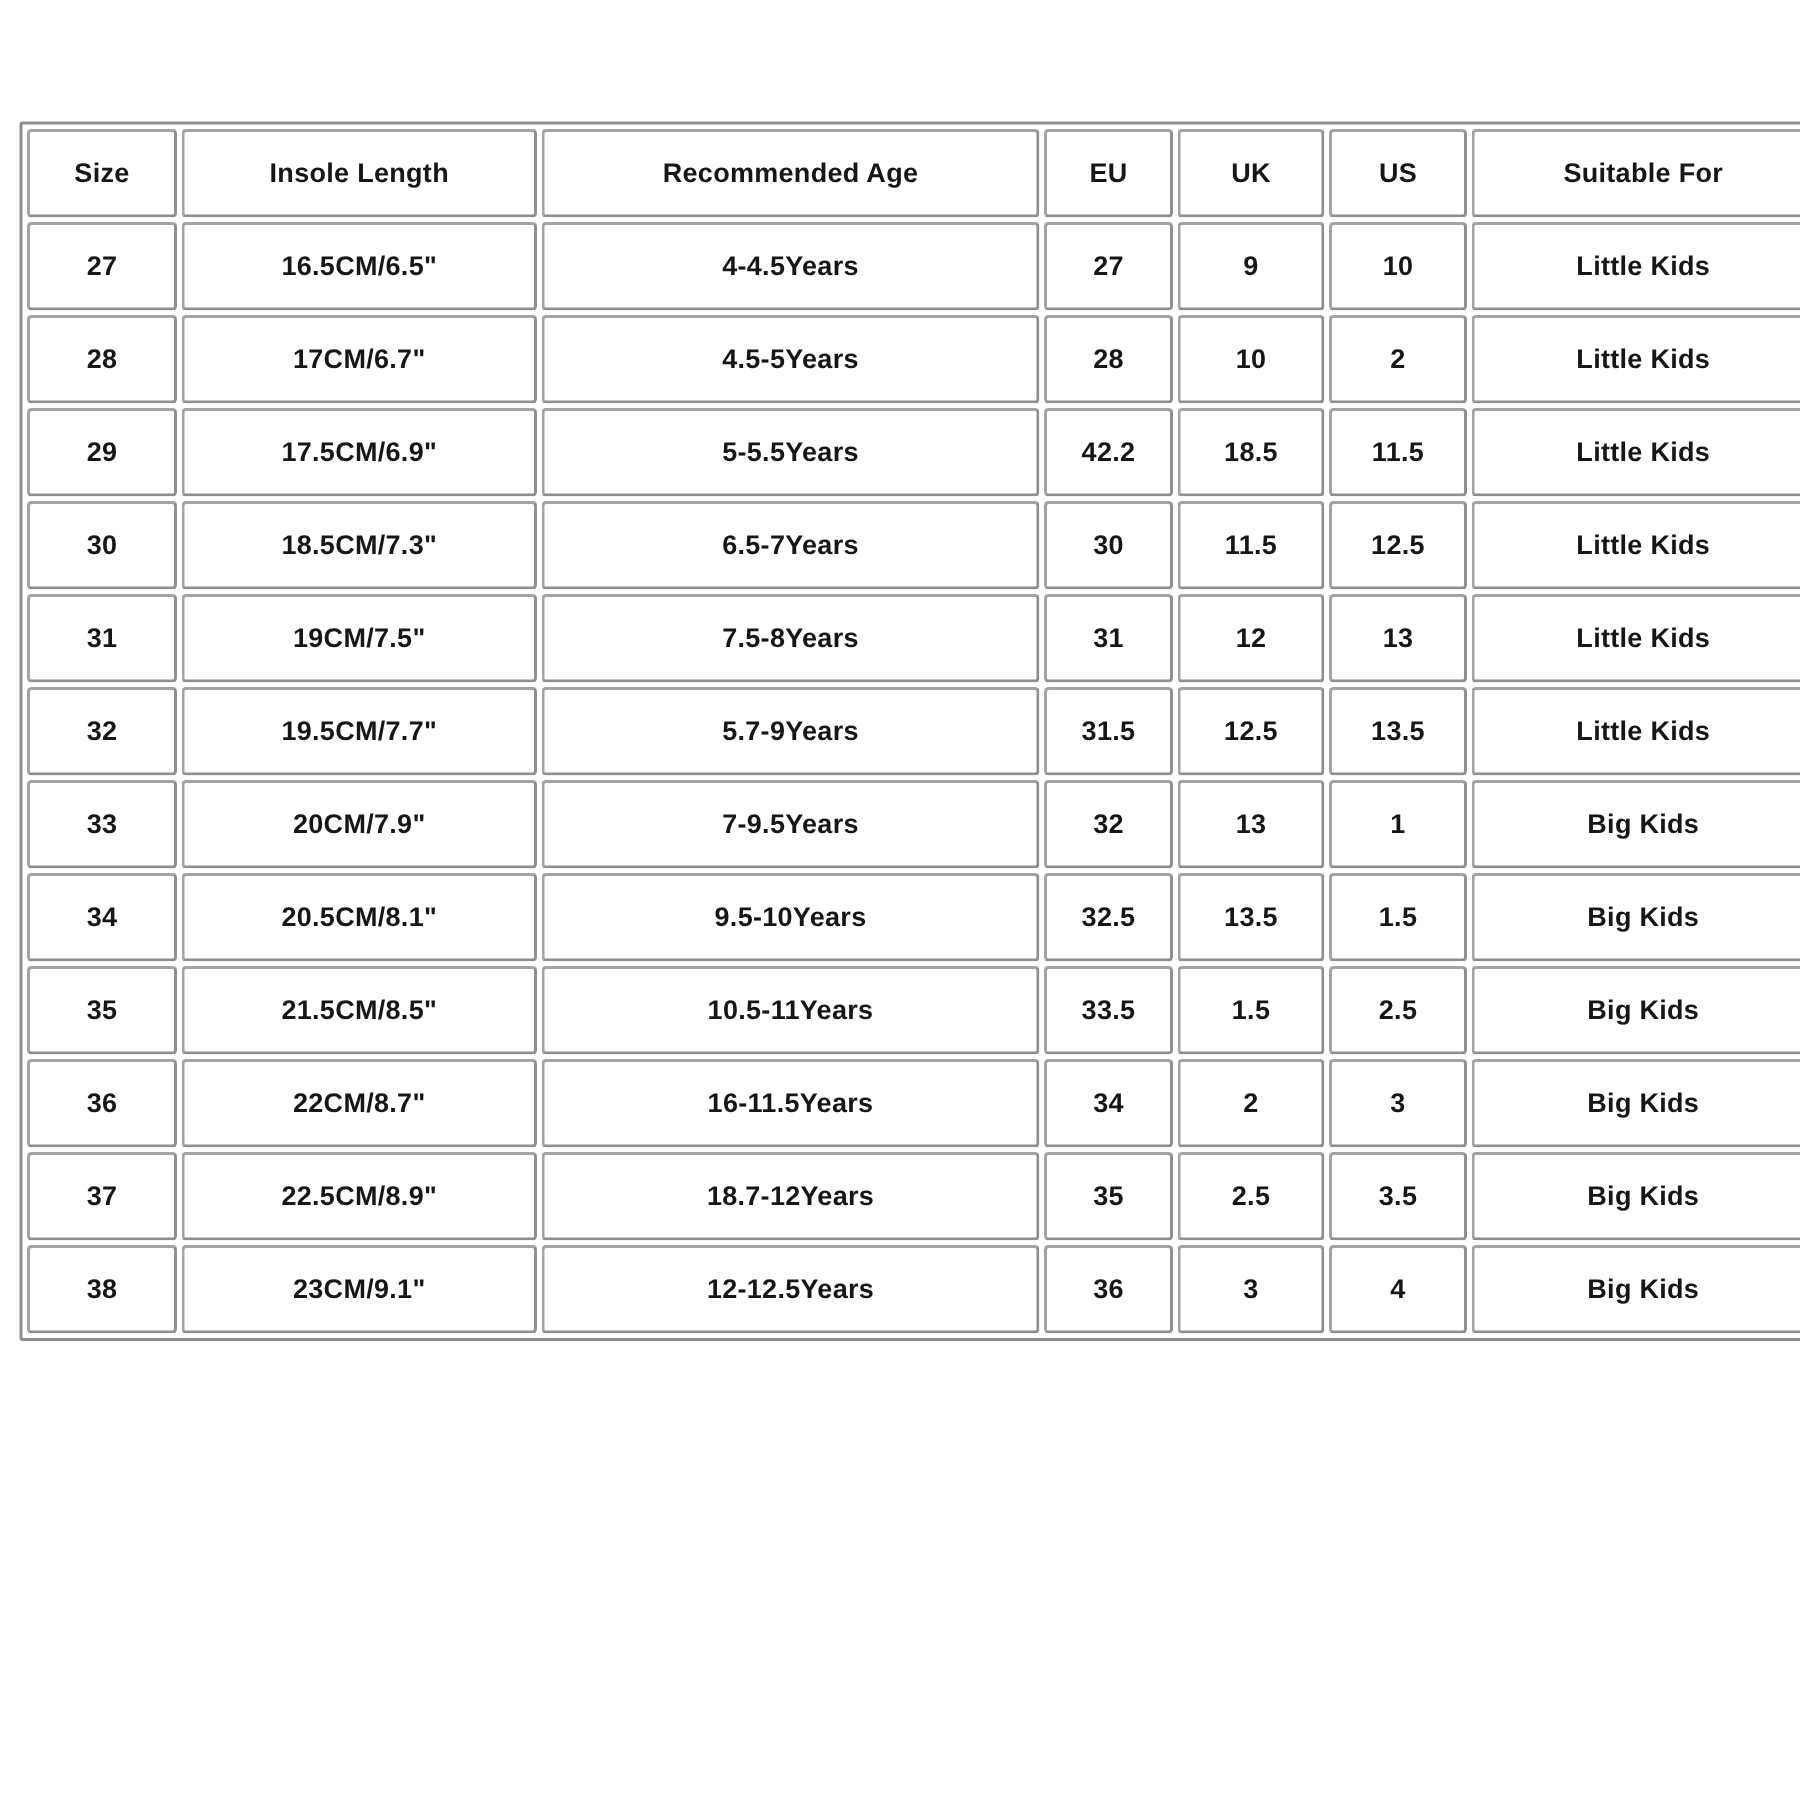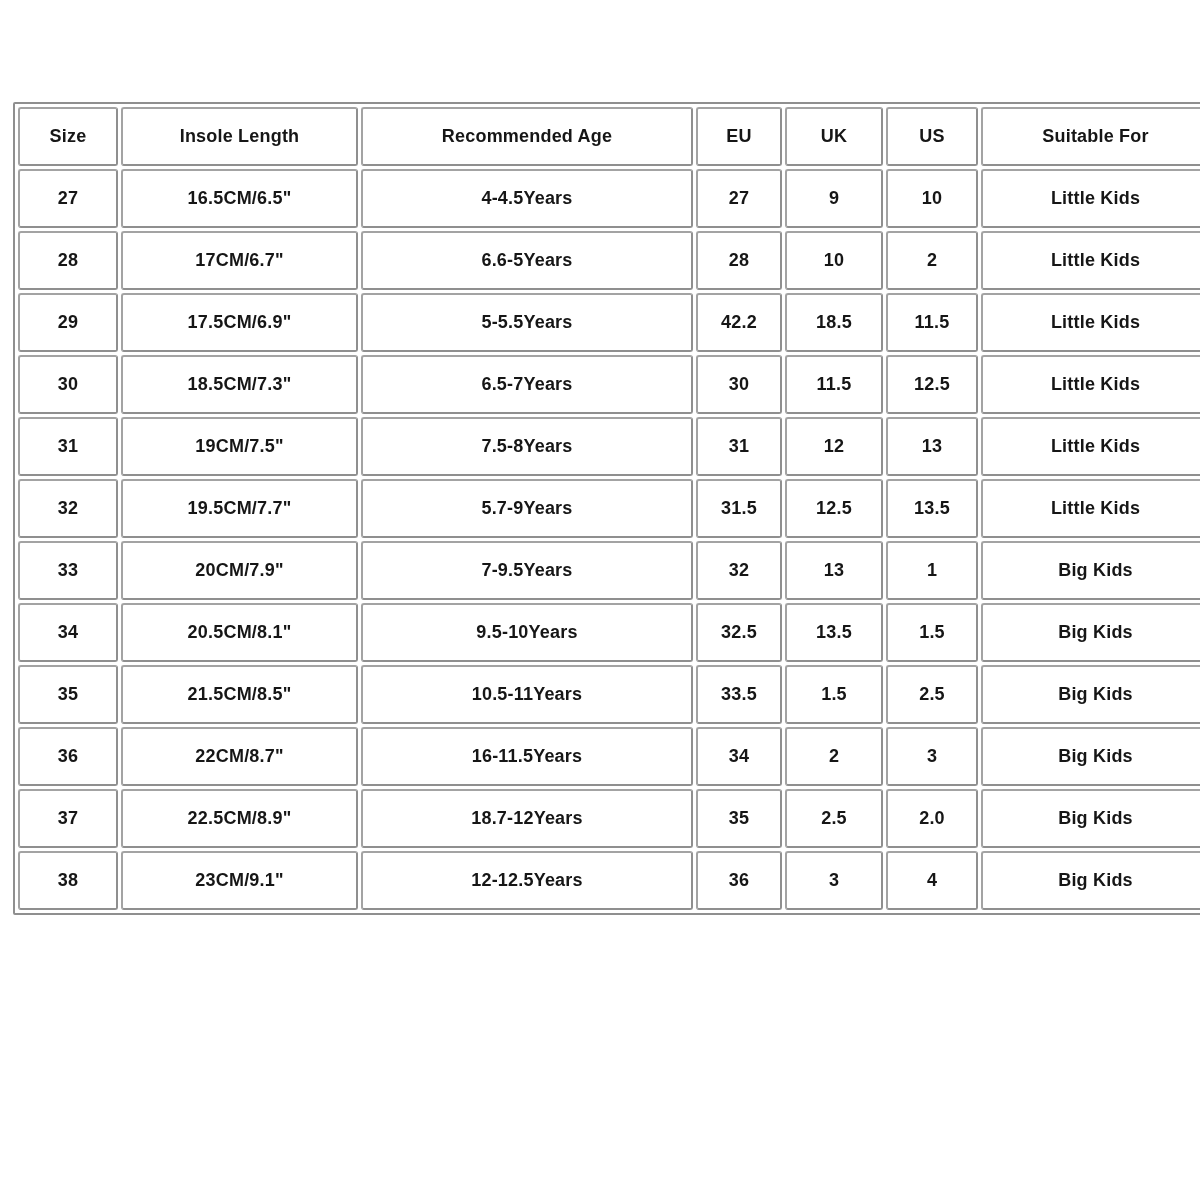--- a/index.html
+++ b/index.html
@@ -14,7 +14,7 @@
     box-sizing: border-box;
     width: 1200px;
     height: 1200px;
-    padding: 102px 13px 0 13px;
+    padding: 81px 13px 0 13px;
   }
   table.size-table {
     width: 1174px;

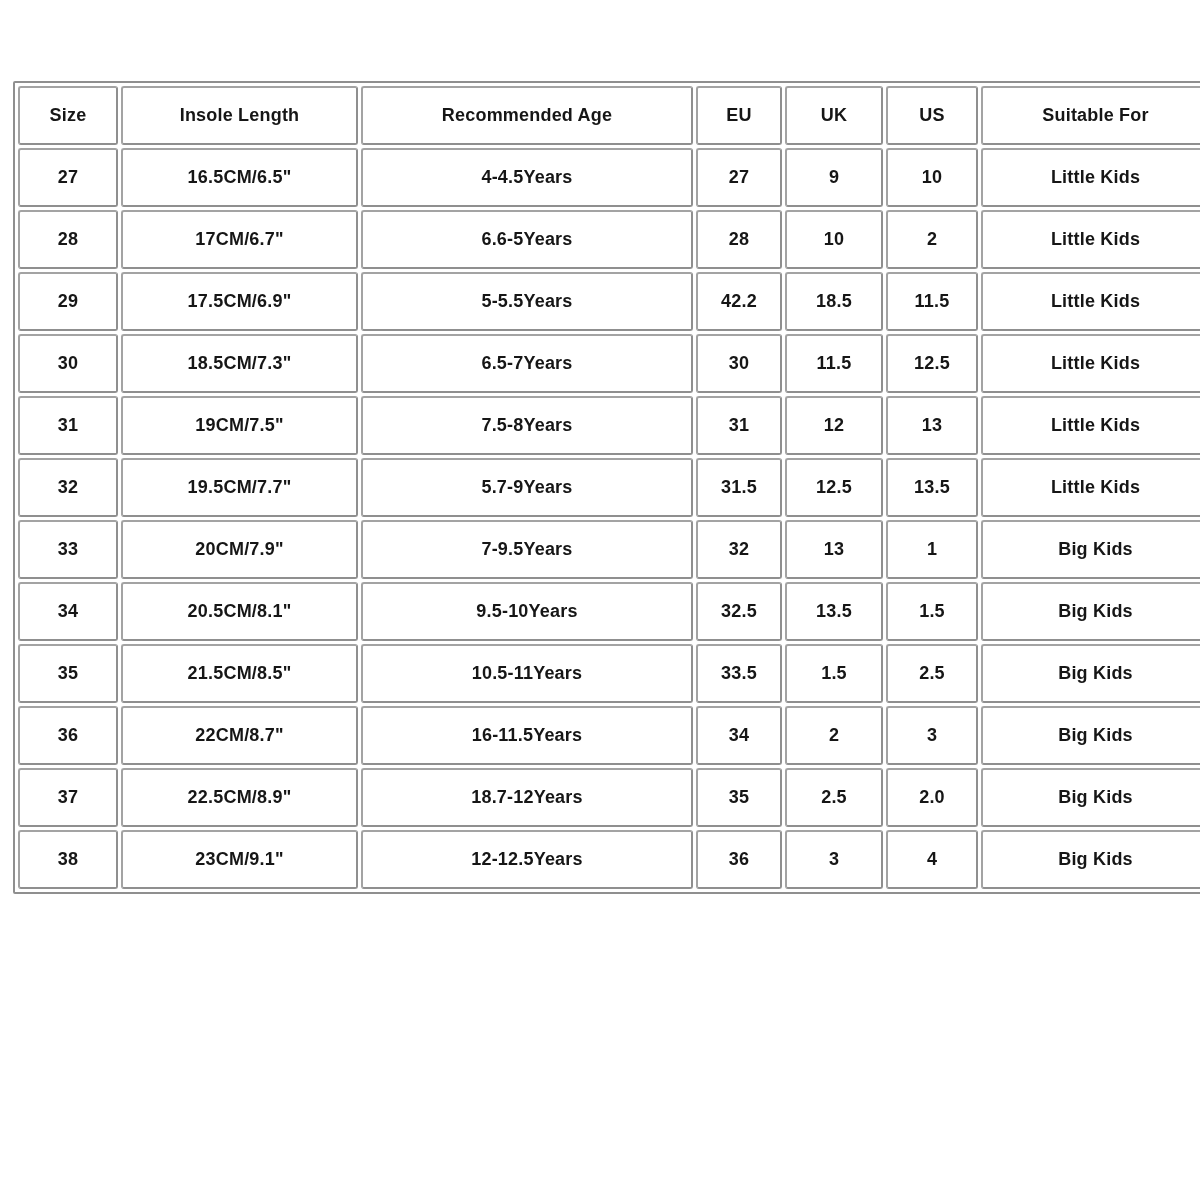--- a/index.html
+++ b/index.html
@@ -89,7 +89,7 @@
         <tr>
           <td>28</td>
           <td>17CM/6.7"</td>
-          <td>6.6-5Years</td>
+          <td>4.5-5Years</td>
           <td>28</td>
           <td>10</td>
           <td>2</td>

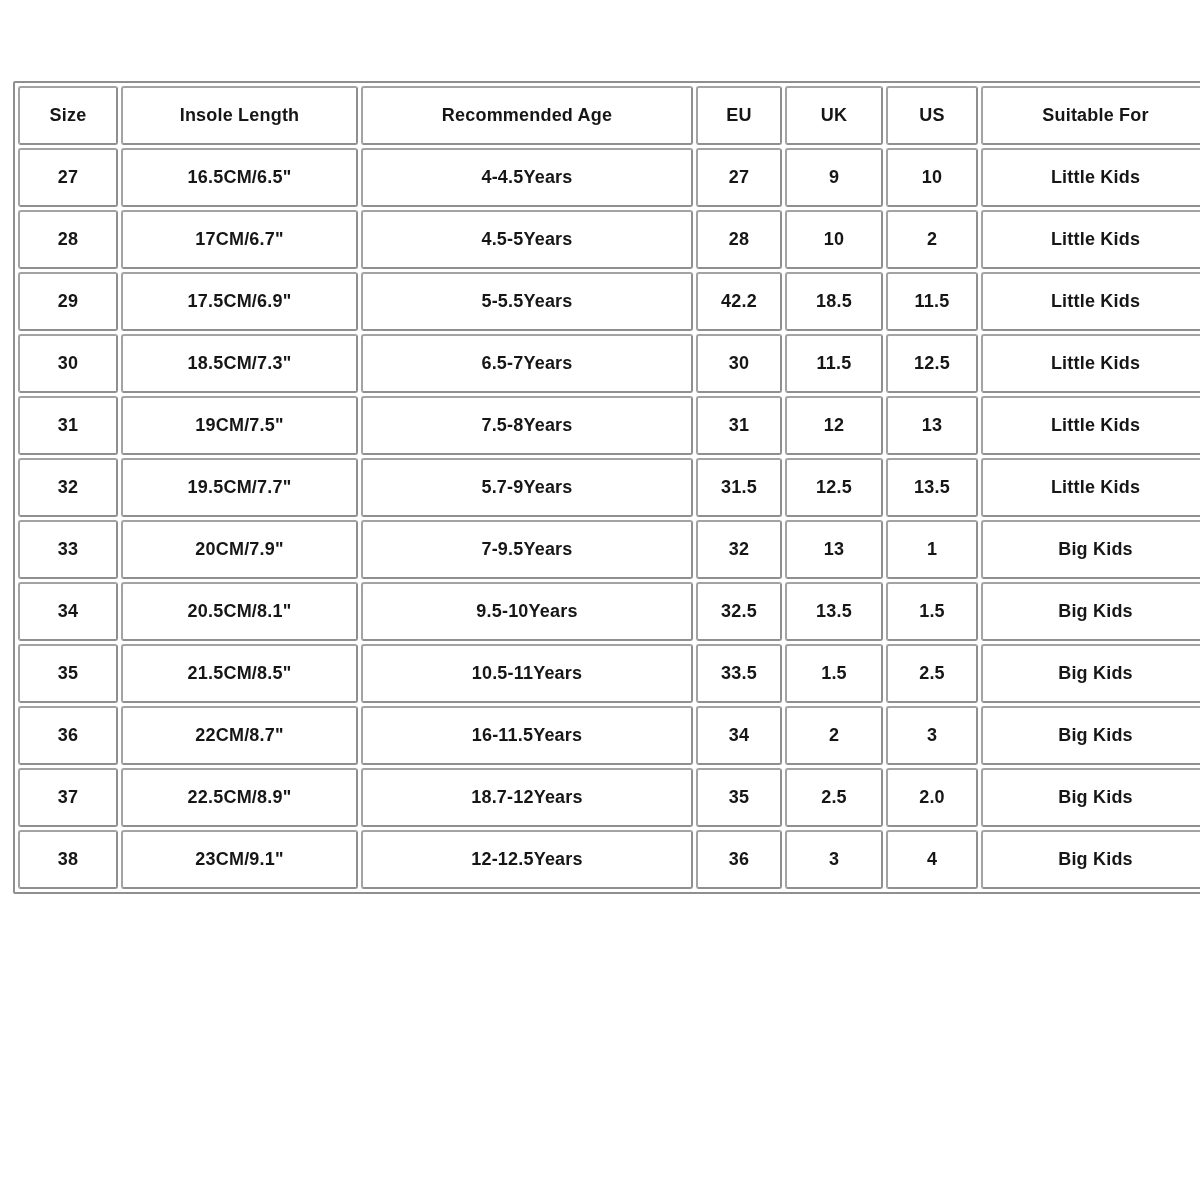--- a/index.html
+++ b/index.html
@@ -173,7 +173,7 @@
           <td>18.7-12Years</td>
           <td>35</td>
           <td>2.5</td>
-          <td>2.0</td>
+          <td>3.5</td>
           <td>Big Kids</td>
         </tr>
         <tr>

